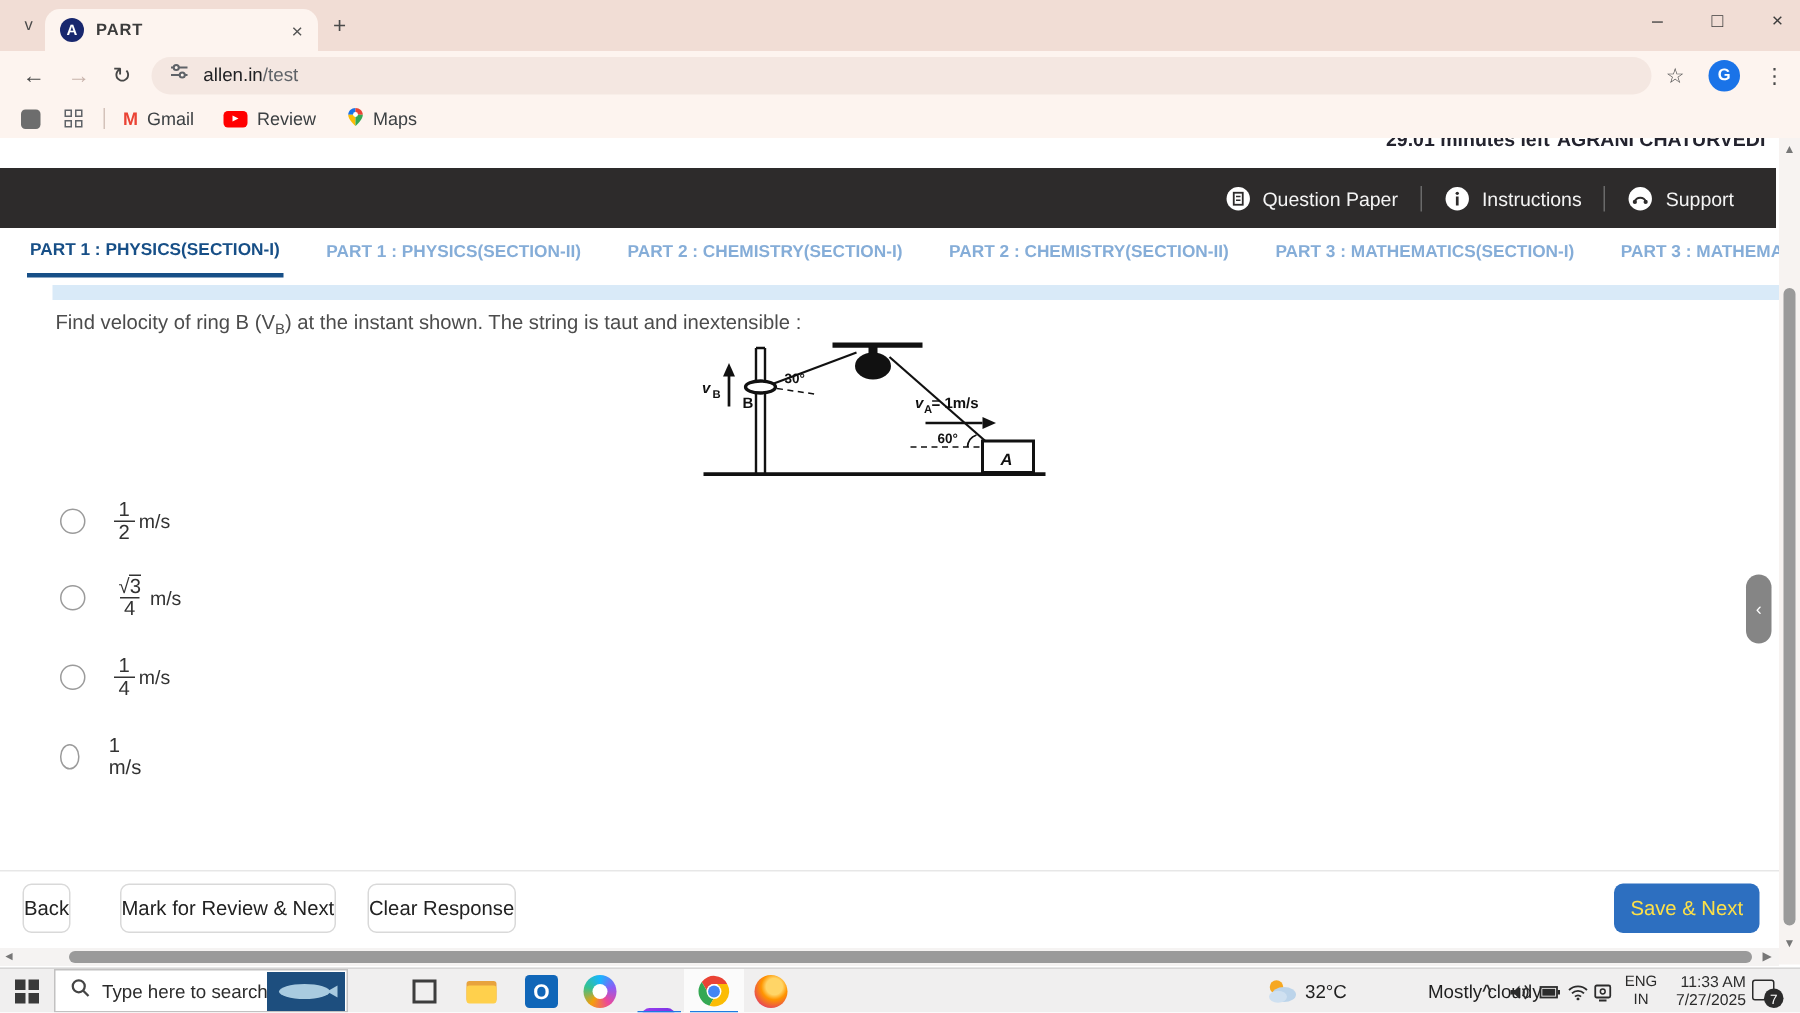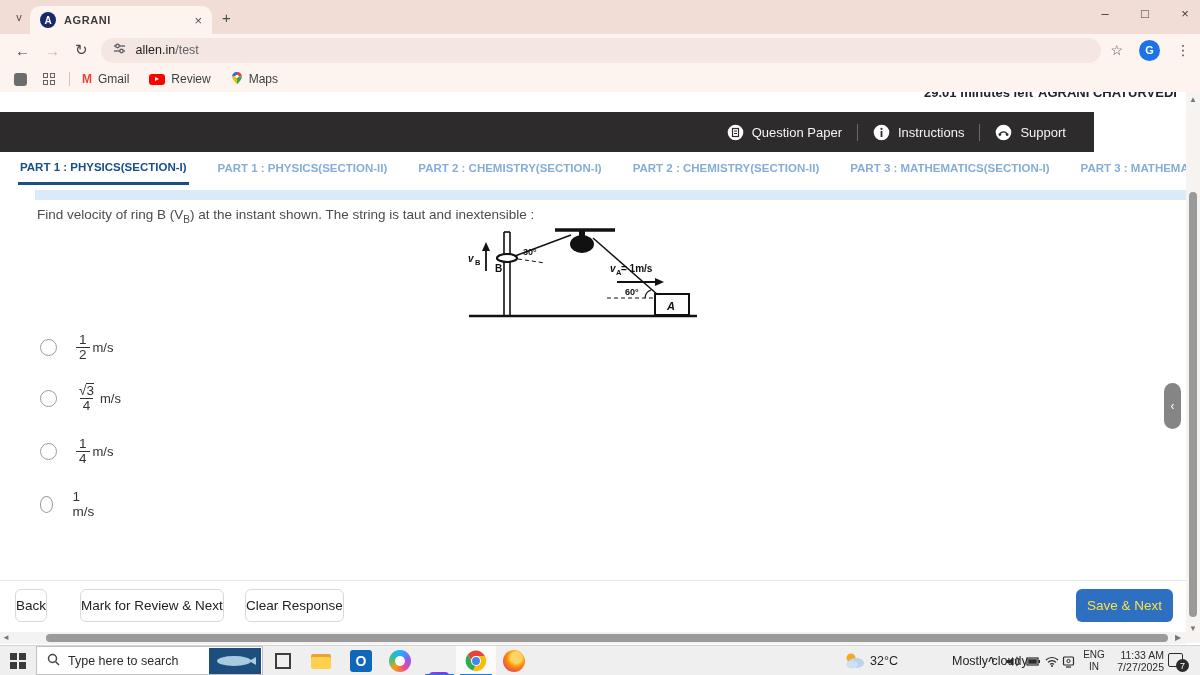--- a/index.html
+++ b/index.html
@@ -145,7 +145,7 @@
     <div class="tab-chevron">v</div>
     <div class="tab">
       <div class="favicon">A</div>
-      <span class="tab-title">AGRANI</span>
+      <span class="tab-title">PART</span>
       <span class="tab-close">×</span>
     </div>
     <div class="newtab">+</div>

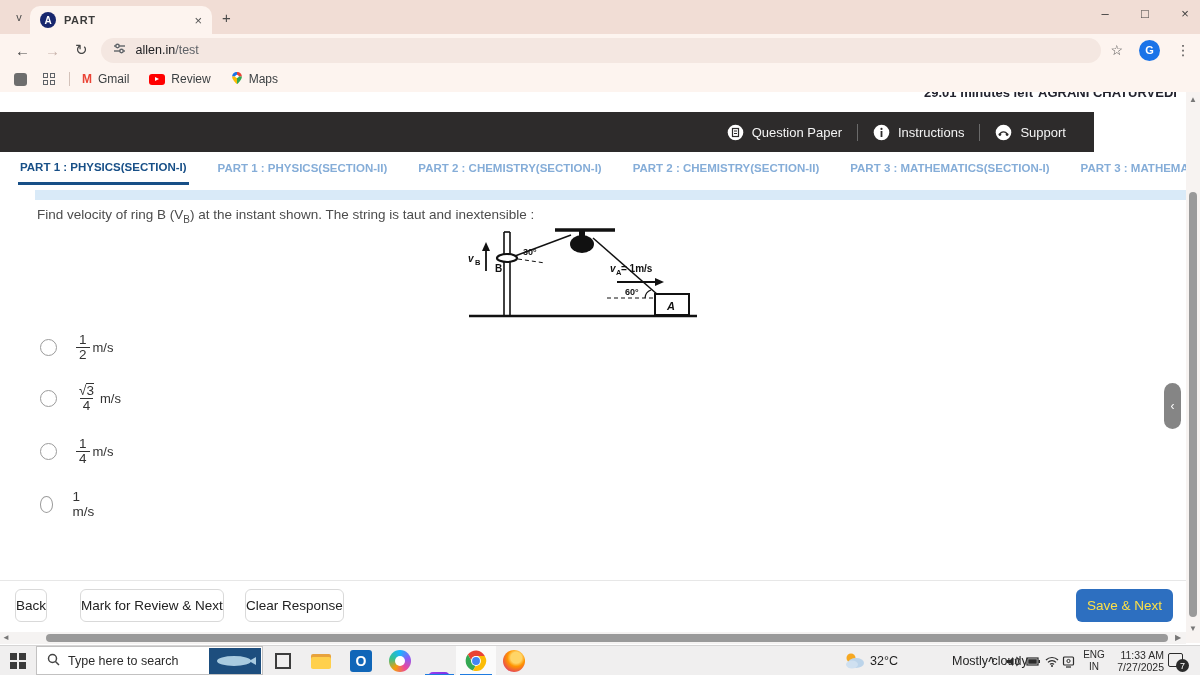--- a/index.html
+++ b/index.html
@@ -53,7 +53,7 @@
   .exam-strip span{position:absolute;top:-7px;font-size:13px;font-weight:bold;color:#23232e;white-space:nowrap;}
   .time-left{left:893px;margin-left:31px;}
   .cand-name{left:1038px;}
-  .darkbar{position:absolute;left:0;top:20px;width:1094px;height:40px;background:#2d2b2b;
+  .darkbar{position:absolute;left:0;top:20px;width:1184px;height:40px;background:#2d2b2b;
            display:flex;align-items:center;justify-content:flex-end;gap:15px;padding-right:28px;box-sizing:border-box;padding-left:44px;}
   .db-item{display:flex;align-items:center;gap:8px;color:#f4f4f4;font-size:13px;}
   .db-sep{width:1px;height:17px;background:#6a6a6a;}

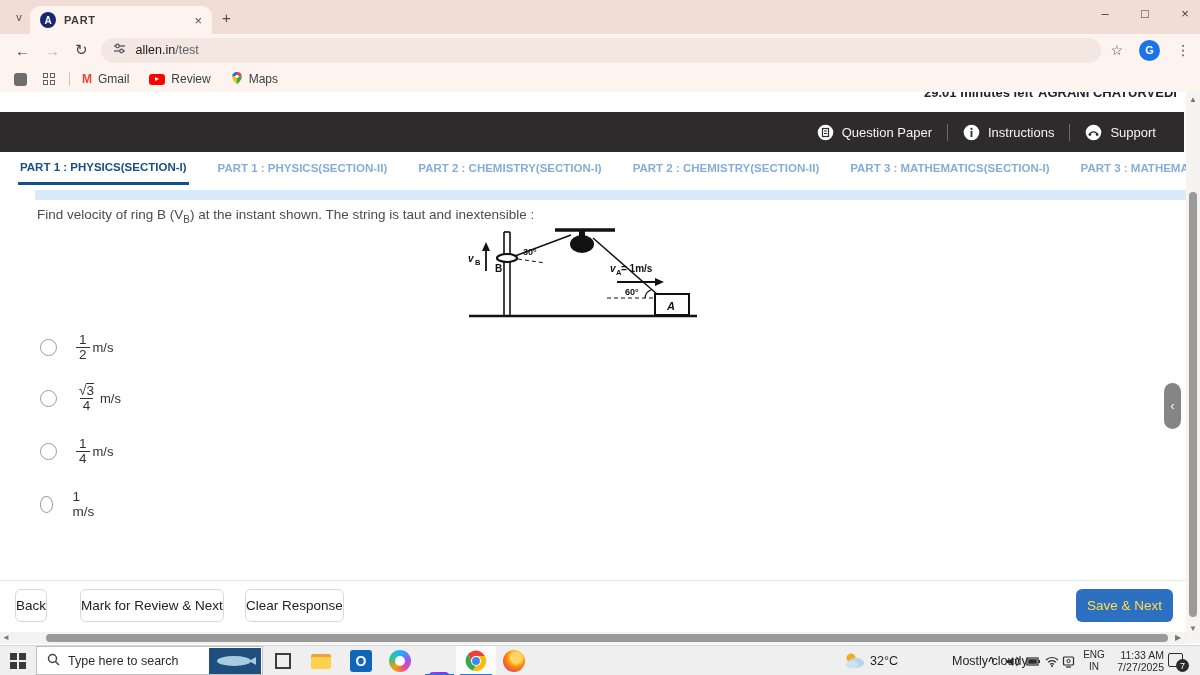--- a/index.html
+++ b/index.html
@@ -105,7 +105,7 @@
   .taskbar{position:absolute;left:0;top:645px;width:1200px;height:30px;background:#f0efef;border-top:1px solid #d6d5d5;}
   .start{position:absolute;left:10px;top:7px;display:grid;grid-template-columns:7px 7px;grid-gap:1.5px;}
   .start i{width:7px;height:7px;background:#3a3a3a;display:block;}
-  .searchbox{position:absolute;left:36px;top:0px;width:227px;height:29px;background:#fff;
+  .searchbox{position:absolute;left:36px;top:0px;width:196px;height:29px;background:#fff;
              border:1px solid #c2c1c1;box-sizing:border-box;display:flex;align-items:center;}
   .search-text{font-size:12.5px;color:#2b2b2b;margin-left:8px;white-space:nowrap;}
   .search-img{position:absolute;right:1px;top:1px;width:52px;height:26px;background:#1d4e7e;overflow:hidden;}

